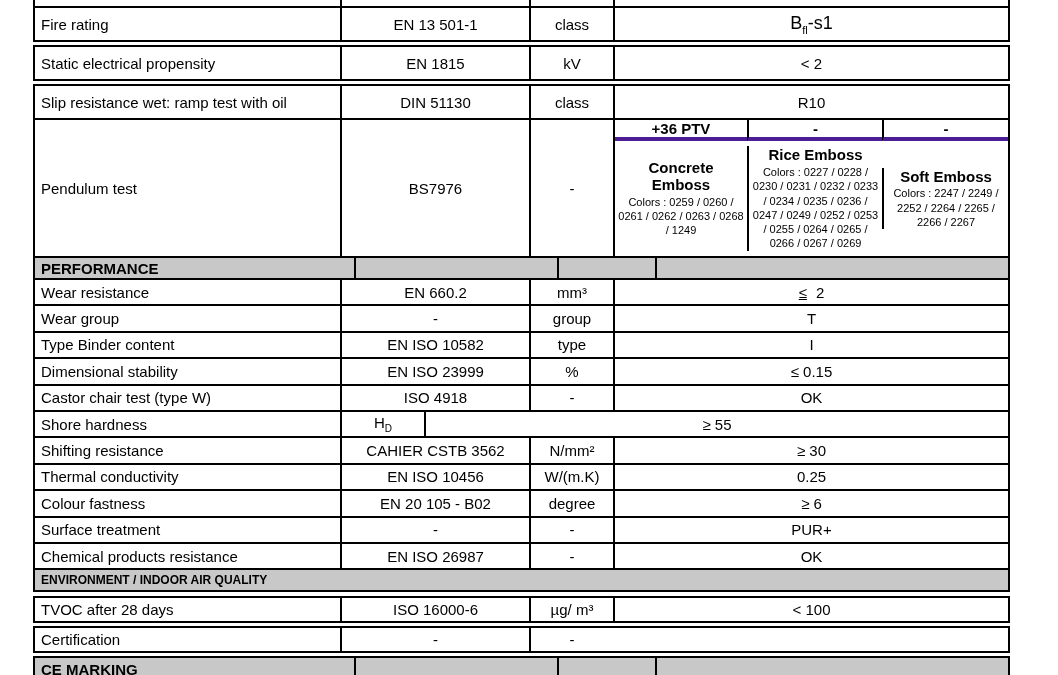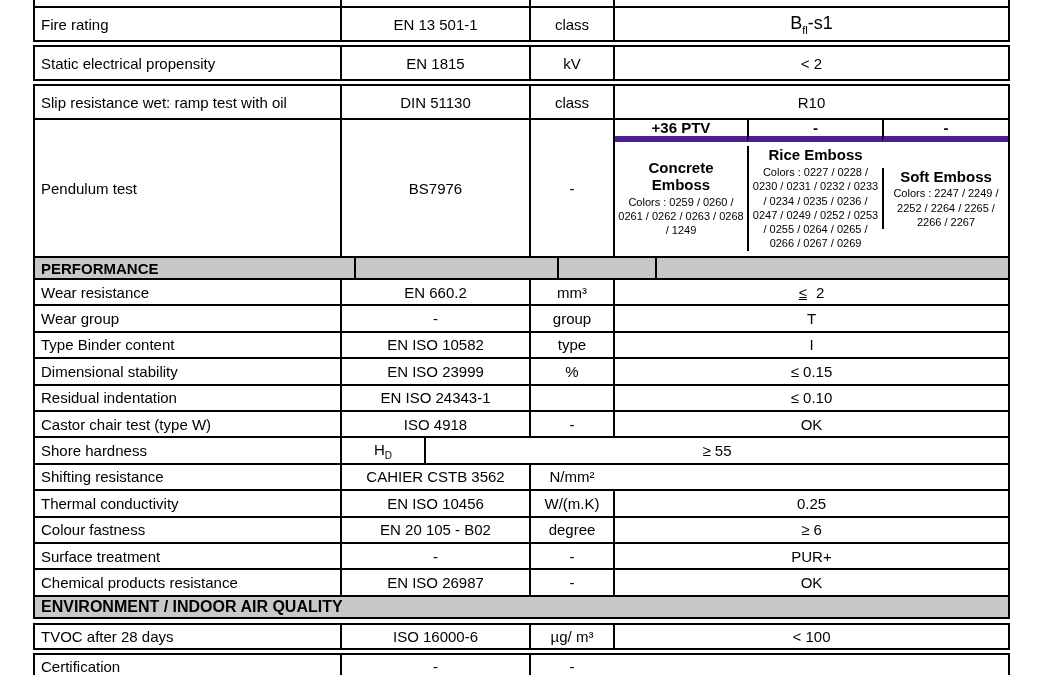--- a/index.html
+++ b/index.html
@@ -61,7 +61,7 @@
   .ptv-cell {
     display: flex; align-items: center; justify-content: center;
     font-weight: bold; font-size: 15px;
-    border-bottom: 6px solid #4c1d95;
+    border-bottom: 4px solid #4c1d95;
   }
   .ptv-cell.bl, .emboss-cell.bl { border-left: 2px solid #000; }
   .emboss-cell { padding: 1px 3px 0 3px; text-align: center; }

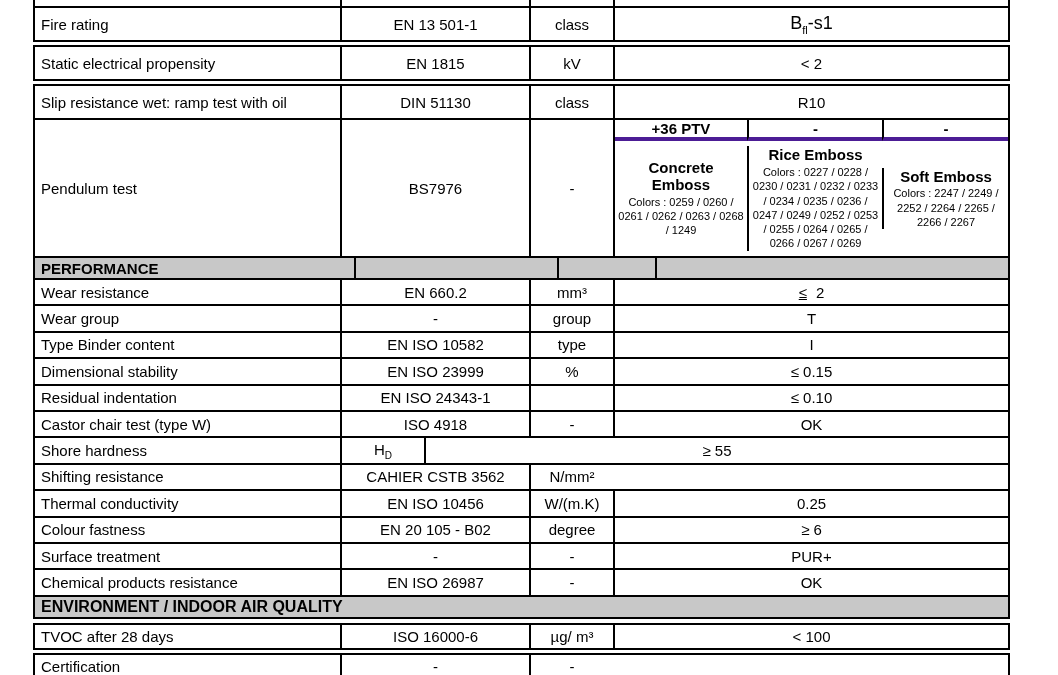--- a/index.html
+++ b/index.html
@@ -229,20 +229,6 @@
       </div>
   </div>
 
-  <div class="row h-std merge">
-    <div class="cell c1">
-        <span>Residual indentation</span>
-      </div>
-    <div class="cell c2">
-        <span>EN ISO 24343-1</span>
-      </div>
-    <div class="cell c3">
-        <span></span>
-      </div>
-    <div class="cell c4">
-        <span>≤ 0.10</span>
-      </div>
-  </div>
 
   <div class="row h-std merge">
     <div class="cell c1">

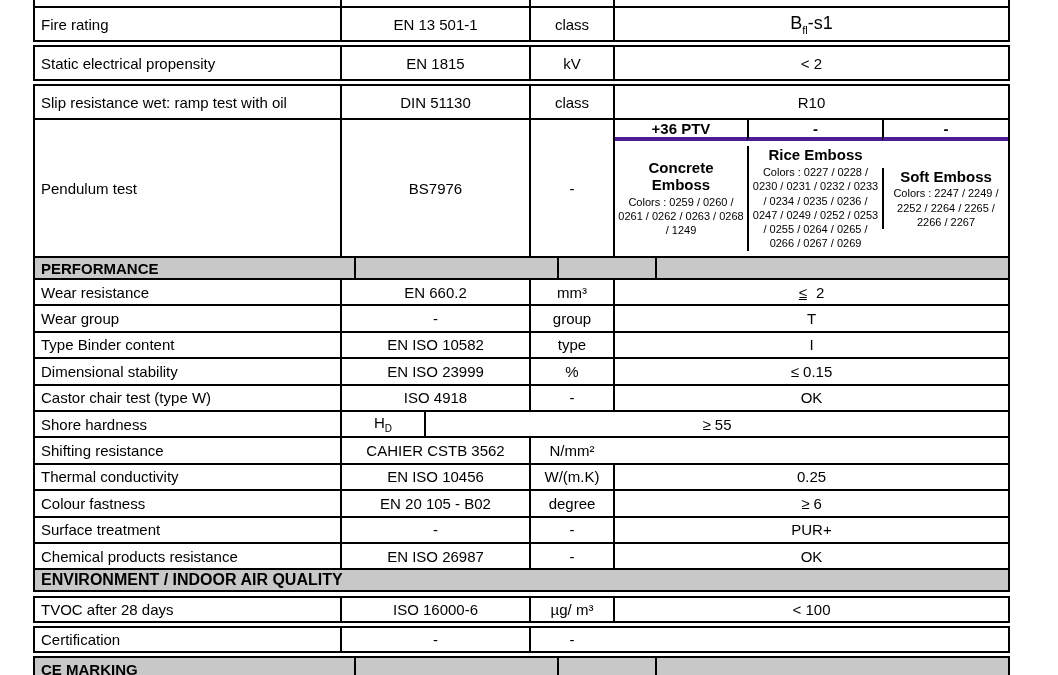--- a/index.html
+++ b/index.html
@@ -267,6 +267,9 @@
     <div class="cell c3">
         <span>N/mm²</span>
       </div>
+    <div class="cell c4">
+        <span>≥ 30</span>
+      </div>
   </div>
 
   <div class="row h-std merge">

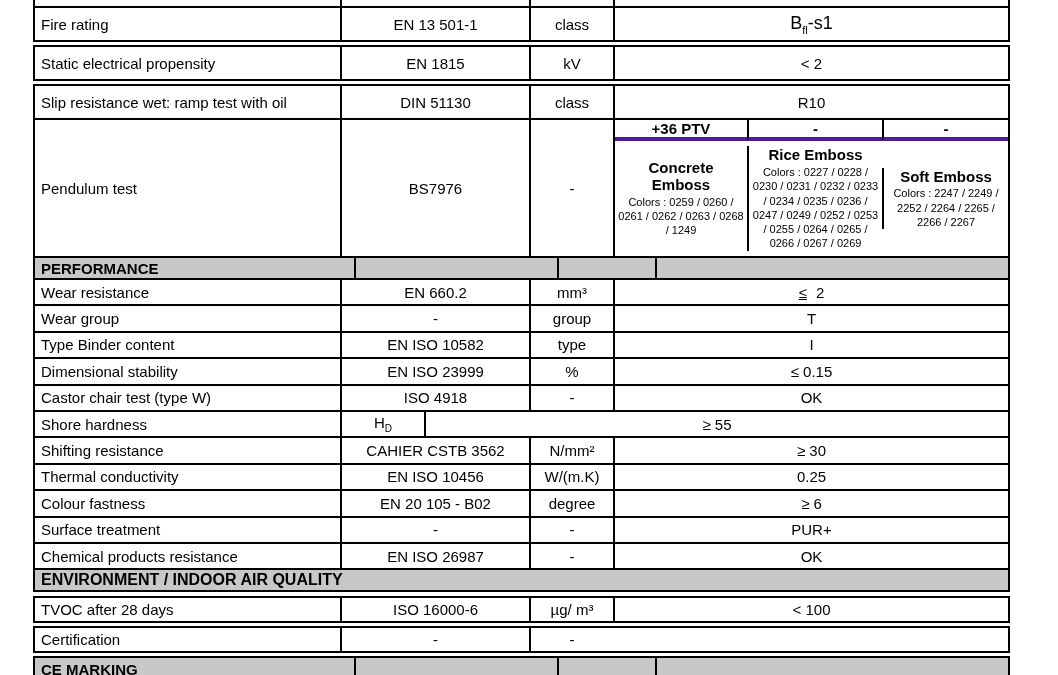--- a/index.html
+++ b/index.html
@@ -48,7 +48,7 @@
   .band .cell { font-weight: bold; background: #c8c8c8; }
   .band-full {
     flex: 1; display: flex; align-items: center;
-    font-weight: bold; font-size: 16px; padding-left: 6px;
+    font-weight: bold; font-size: 12px; padding-left: 6px;
     background: #c8c8c8;
   }
   .val-big { font-size: 18px; }

